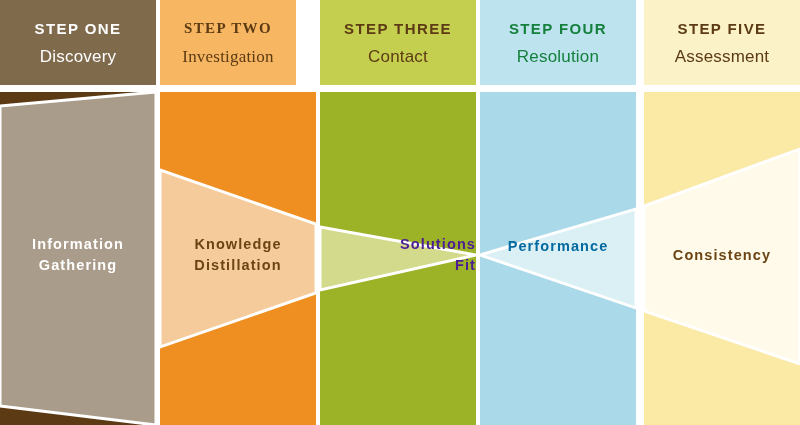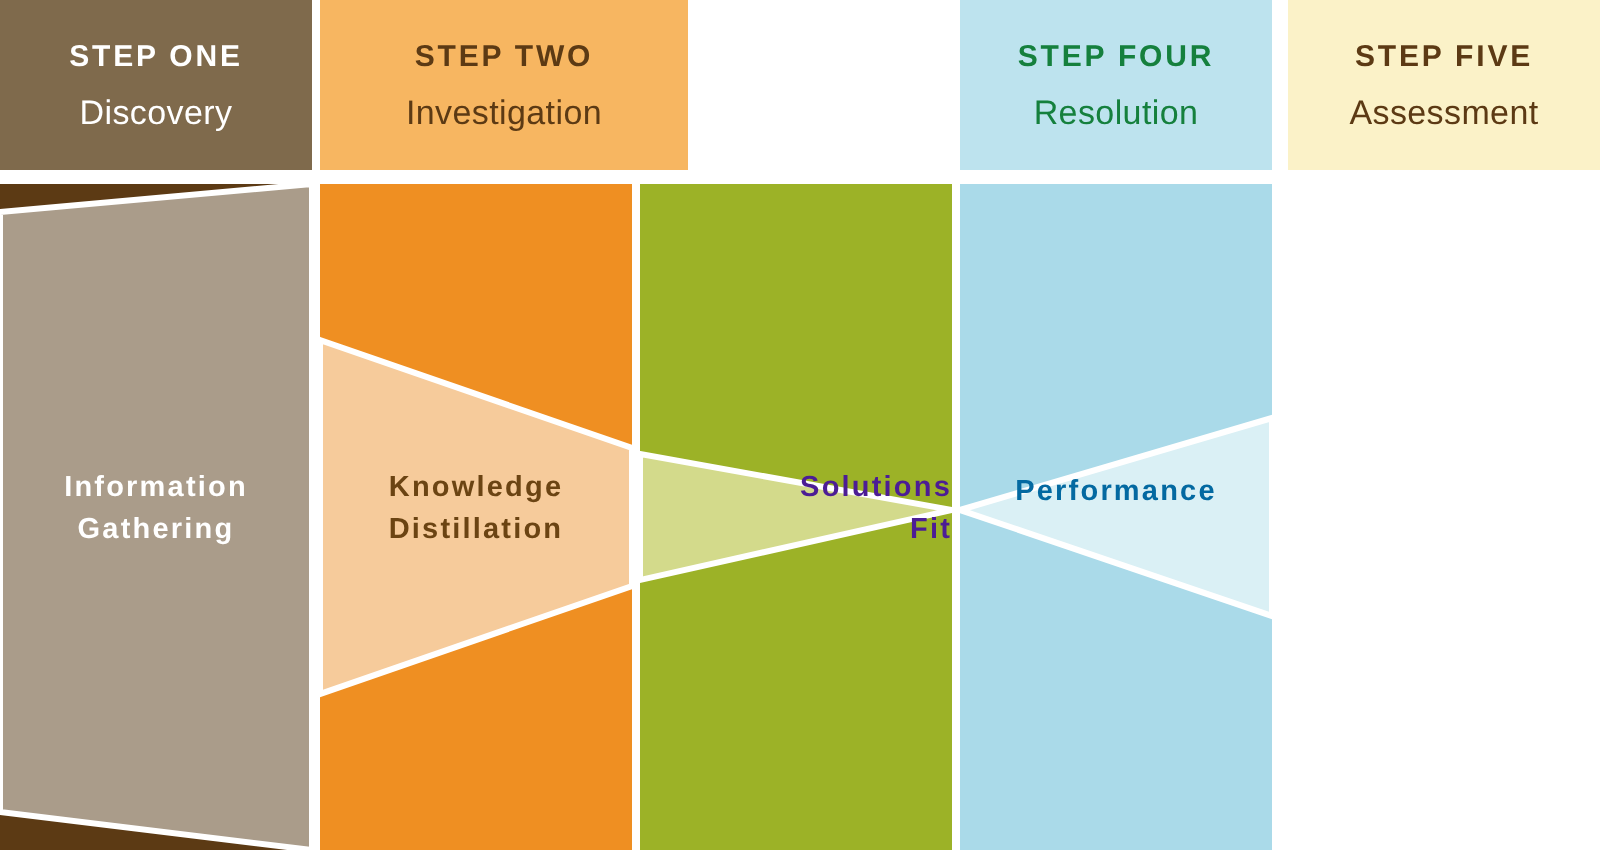--- a/index.html
+++ b/index.html
@@ -63,7 +63,7 @@
       </div>
     </div>
     <div class="col" style="left: 160px; width: 156px;">
-      <div class="header" style="background: rgb(247, 182, 97); color: rgb(92, 58, 20); width: 184px;">
+      <div class="header" style="background: rgb(247, 182, 97); color: rgb(92, 58, 20); width: 136px; font-family: Liberation Serif, serif;">
         <div class="step-kicker">STEP TWO</div>
         <div class="step-name">Investigation</div>
       </div>

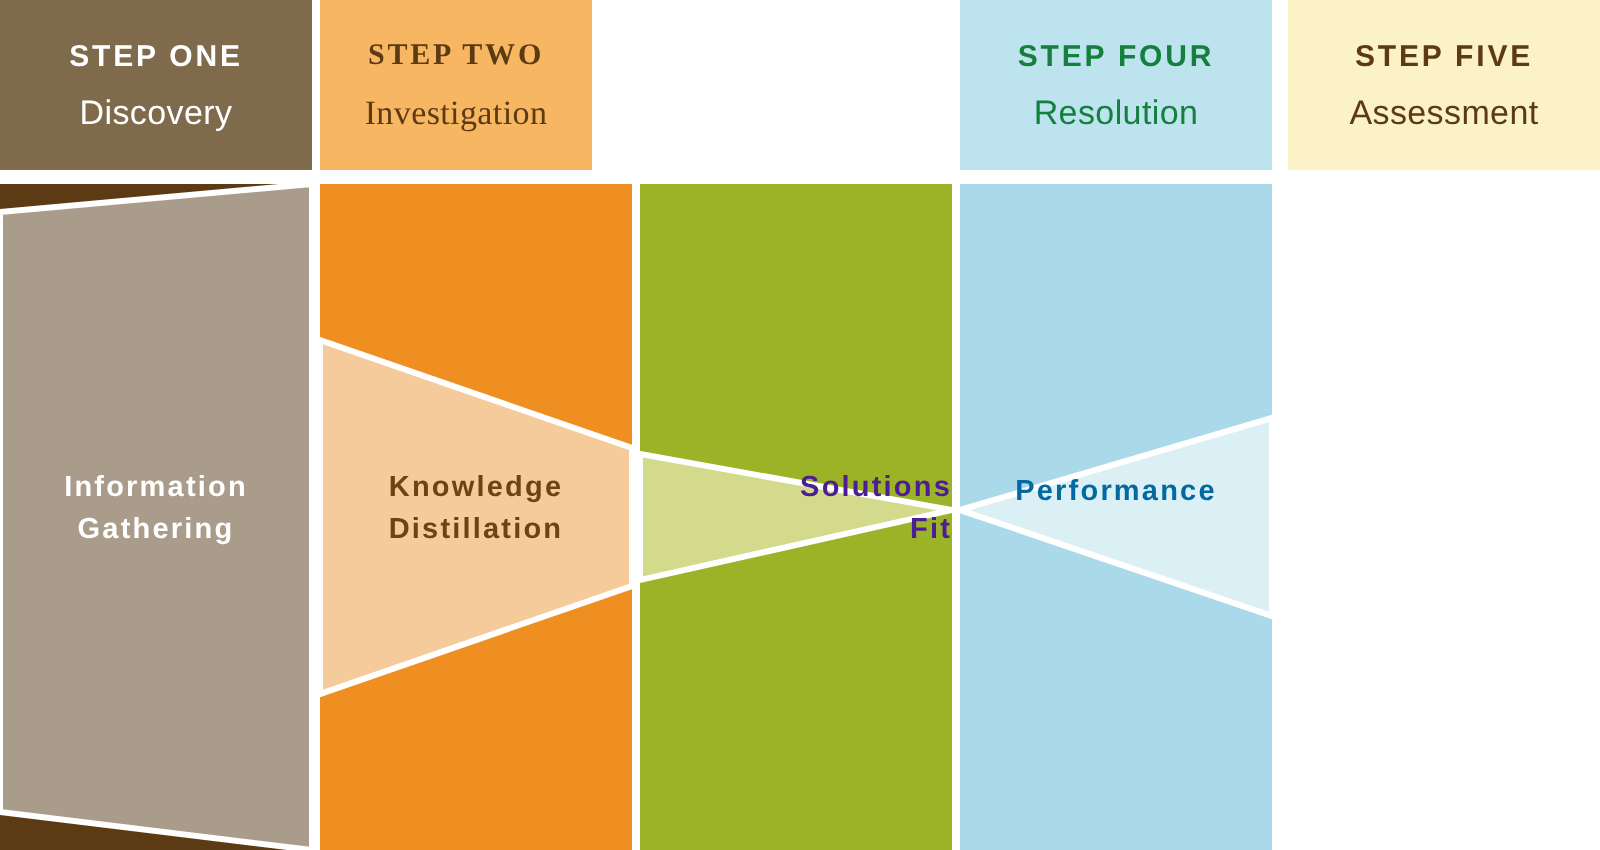--- a/index.html
+++ b/index.html
@@ -78,6 +78,10 @@
       </div>
     </div>
     <div class="col" style="left: 320px; width: 156px;">
+      <div class="header" style="background: rgb(197, 207, 79); color: rgb(92, 58, 20); width: 156px;">
+        <div class="step-kicker">STEP THREE</div>
+        <div class="step-name">Contact</div>
+      </div>
       <div class="body-cell" style="width: 156px; background: rgb(156, 178, 39);">
         <svg viewBox="0 0 156 333" preserveAspectRatio="none">
           <polygon points="0,135 156,163 156,163 0,198" fill="#d3da8b" stroke="#ffffff" stroke-width="3"></polygon>

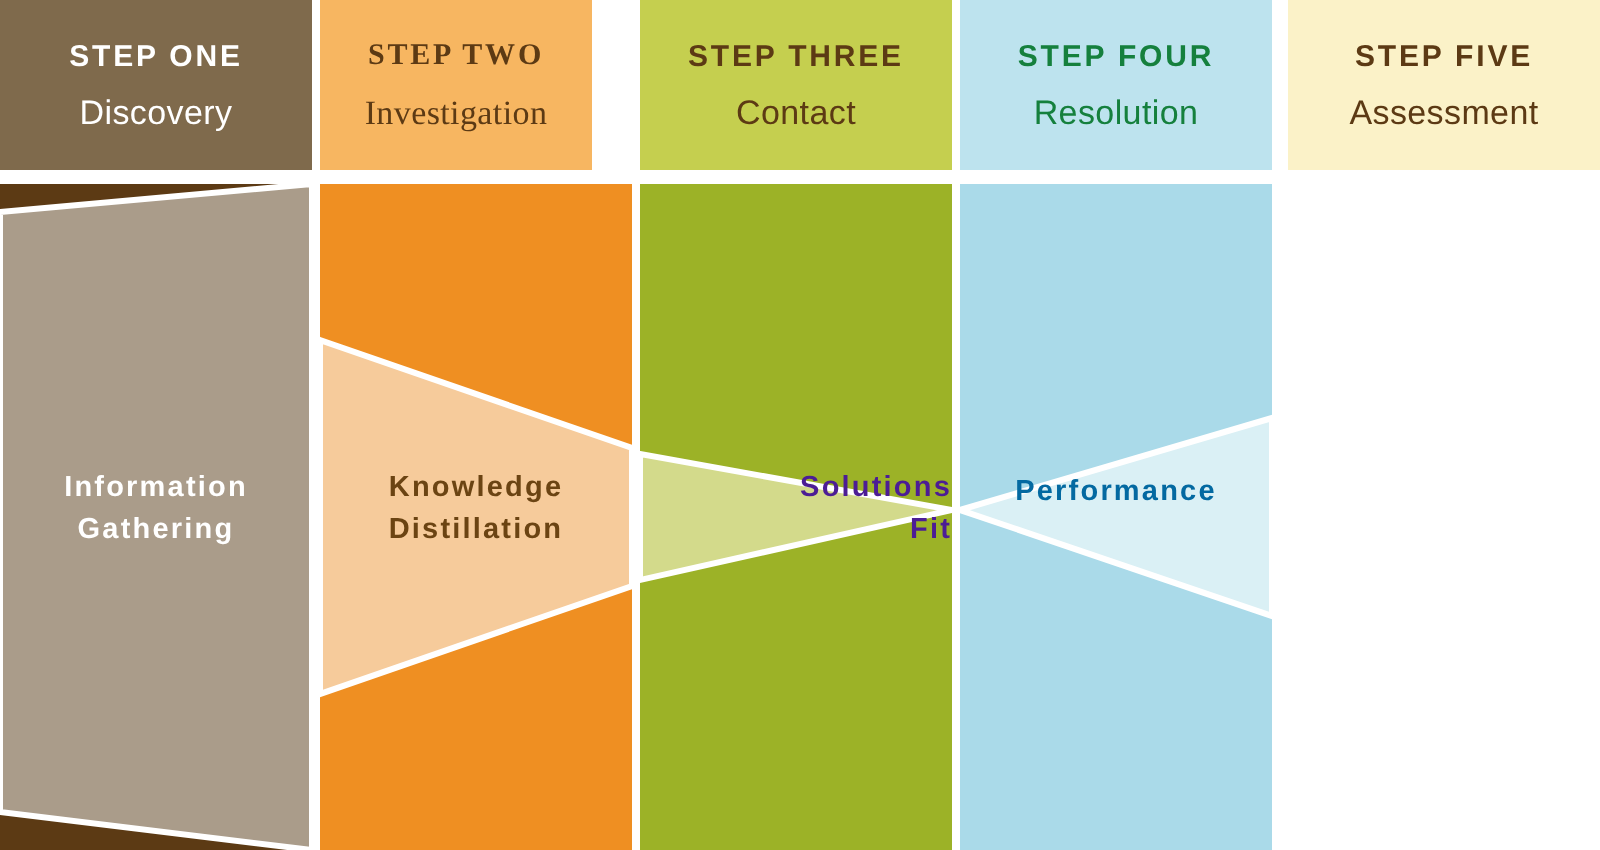--- a/index.html
+++ b/index.html
@@ -111,6 +111,14 @@
         <div class="step-kicker">STEP FIVE</div>
         <div class="step-name">Assessment</div>
       </div>
+      <div class="body-cell" style="width: 156px; background: rgb(251, 234, 166);">
+        <svg viewBox="0 0 156 333" preserveAspectRatio="none">
+          <polygon points="0,114 156,57 156,272 0,219" fill="#fffaea" stroke="#ffffff" stroke-width="3"></polygon>
+        </svg>
+        <div class="body-label" style="width: 156px; color: rgb(107, 68, 19); top: 152.5px; height: 21px;">
+          <span>Consistency</span>
+        </div>
+      </div>
     </div>
   </div>
 

